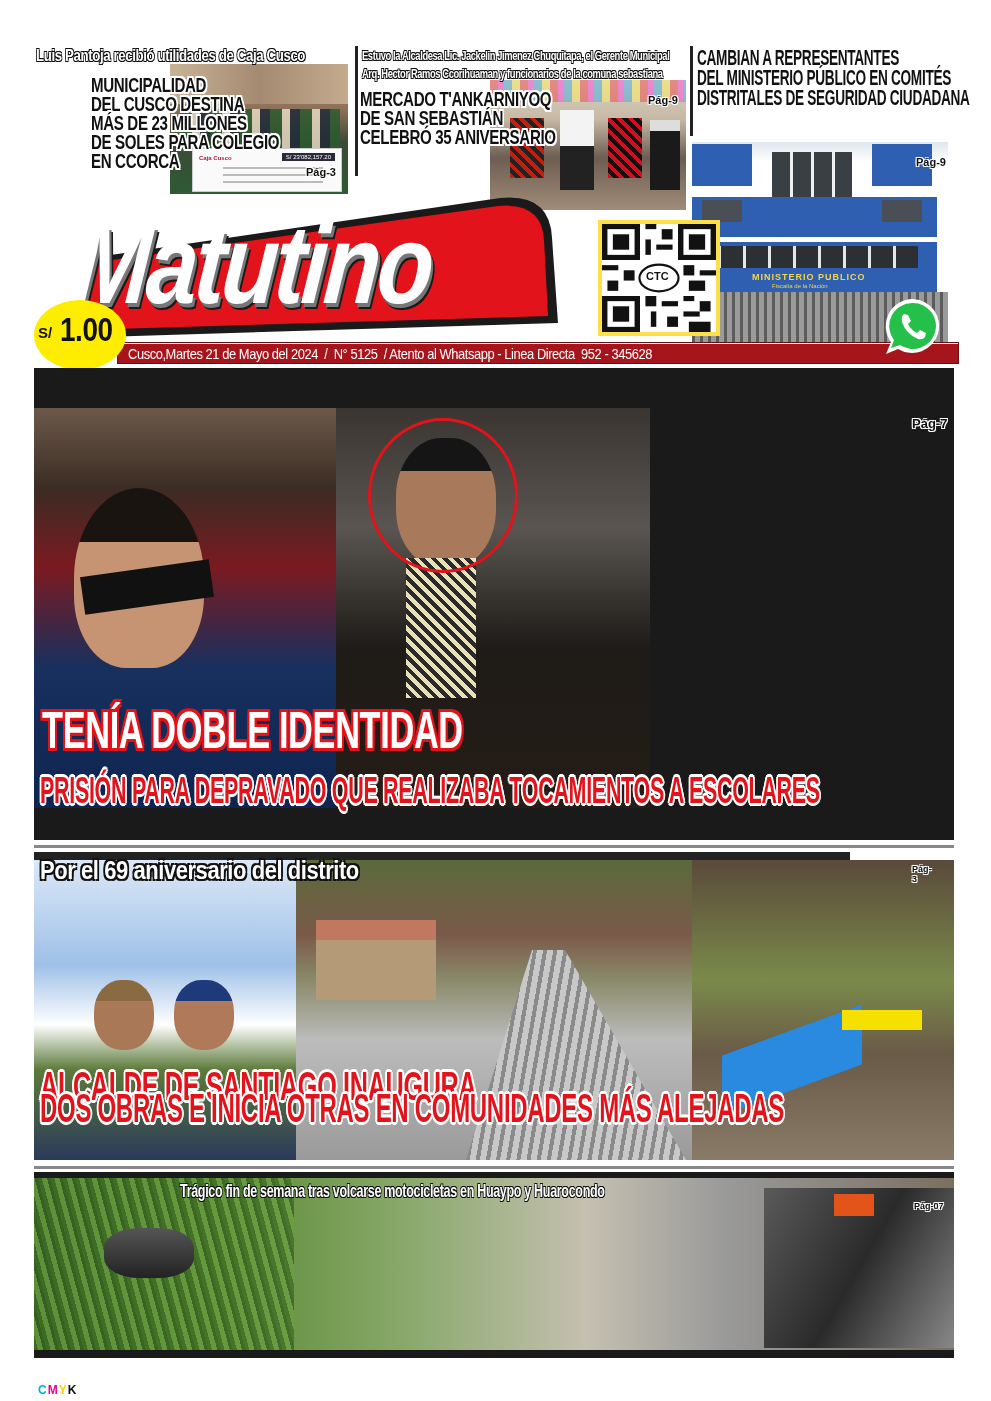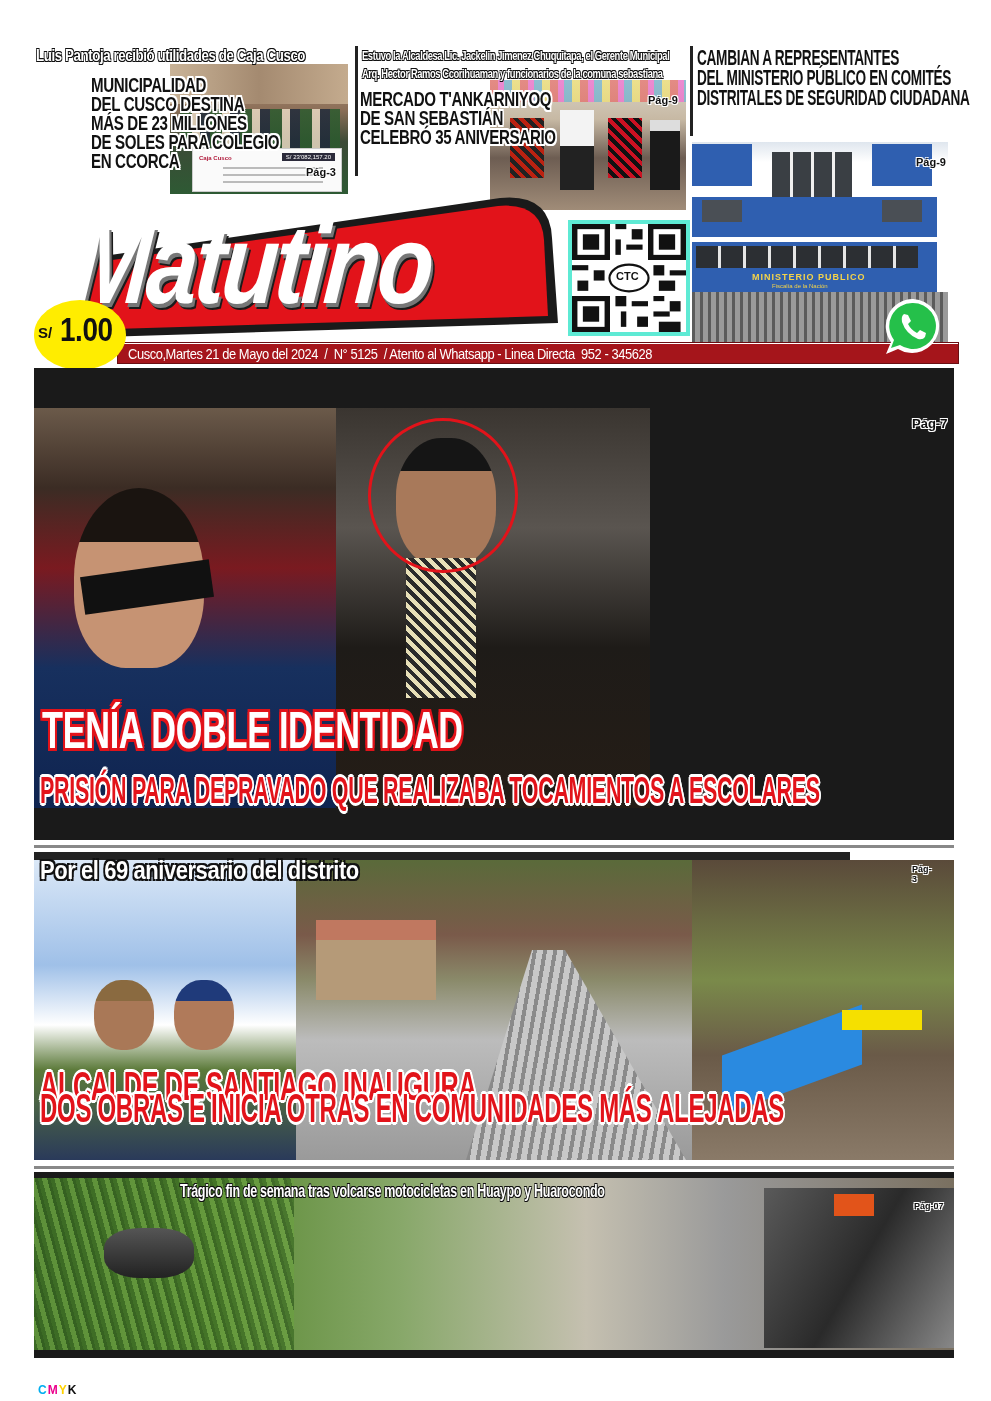--- a/index.html
+++ b/index.html
@@ -92,7 +92,7 @@
   <span class="abs" style="left:20px; top:12px; font-family:'Liberation Sans',sans-serif; font-weight:bold; font-style:italic; font-size:112px; color:#ffffff; letter-spacing:-4px; text-shadow: 3px 4px 0 #777, 5px 6px 0 #1a1a1a; transform:scaleX(0.82) skewX(-6deg); transform-origin:left top; display:inline-block; white-space:nowrap;">Matutino</span>
 </div>
 
-<div class="abs" style="left:568px; top:220px; width:122px; height:116px; background:#5eead4; padding:4px;">
+<div class="abs" style="left:598px; top:220px; width:122px; height:116px; background:#fde047; padding:4px;">
   <svg width="114" height="108" viewBox="0 0 21 21" preserveAspectRatio="none">
     <rect width="21" height="21" fill="#fff"></rect>
     <g fill="#111">

